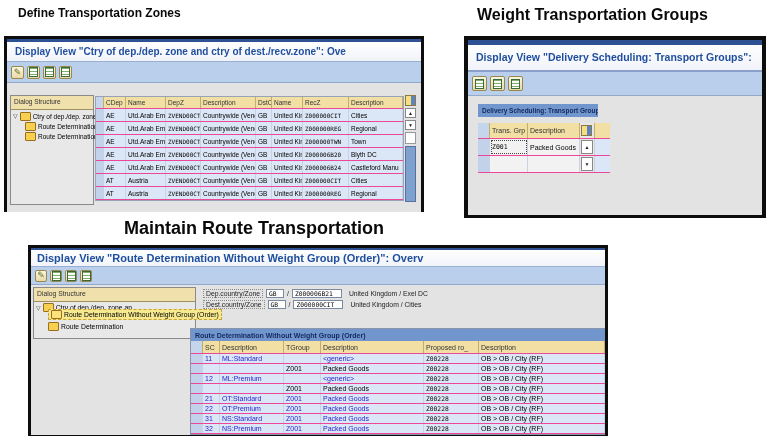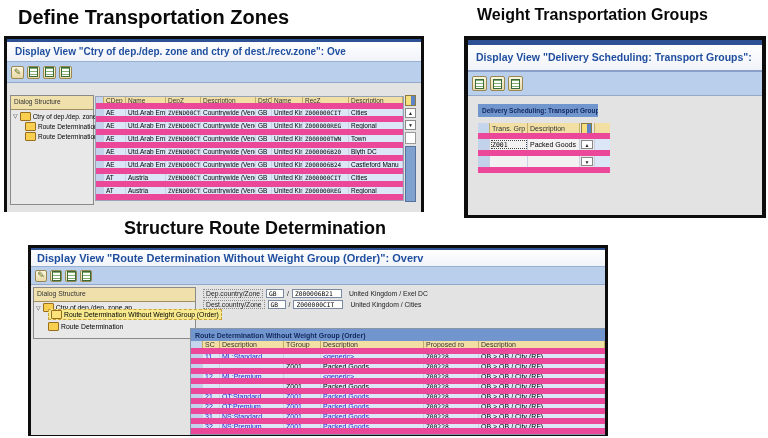--- a/index.html
+++ b/index.html
@@ -6,7 +6,7 @@
   .stage{position:relative;width:768px;height:438px;background:#fff;overflow:hidden;
          font-family:"Liberation Sans",sans-serif;}
   .hd{position:absolute;font-weight:bold;color:#0a0a0a;white-space:nowrap;}
-  #hd-zones{left:18px;top:6px;font-size:20px;}
+  #hd-zones{left:18px;top:6px;font-size:12px;}
   #hd-groups{left:477px;top:6px;font-size:16px;}
   #hd-routes{left:124px;top:218px;font-size:18px;}
 

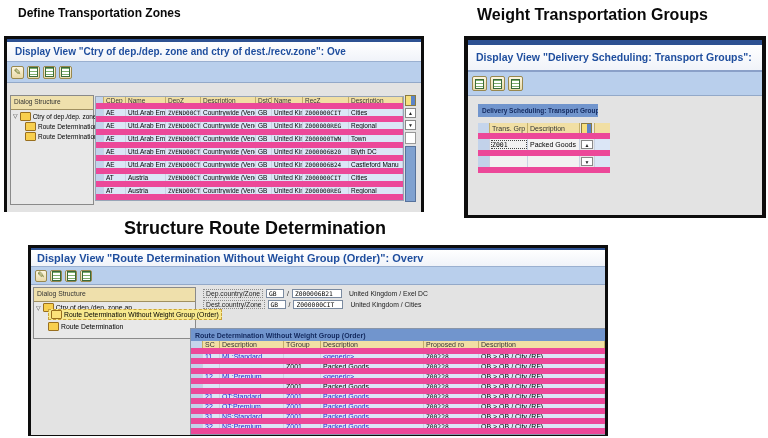--- a/index.html
+++ b/index.html
@@ -38,7 +38,7 @@
             display:flex;align-items:center;gap:2px;width:max-content;z-index:5;}
 
   
-  .r{display:flex;align-items:center;background:#dbe6f6;border-bottom:6px solid #ec4899;box-sizing:border-box;}
+  .r{display:flex;align-items:center;background:#dbe6f6;border-bottom:1px solid #ec4899;box-sizing:border-box;}
   .r>div{box-sizing:border-box;padding:0 2px;overflow:hidden;white-space:nowrap;height:100%;
          display:flex;align-items:center;border-right:1px solid #c9d2e2;}
   .th-row{background:#f1dfa4;}

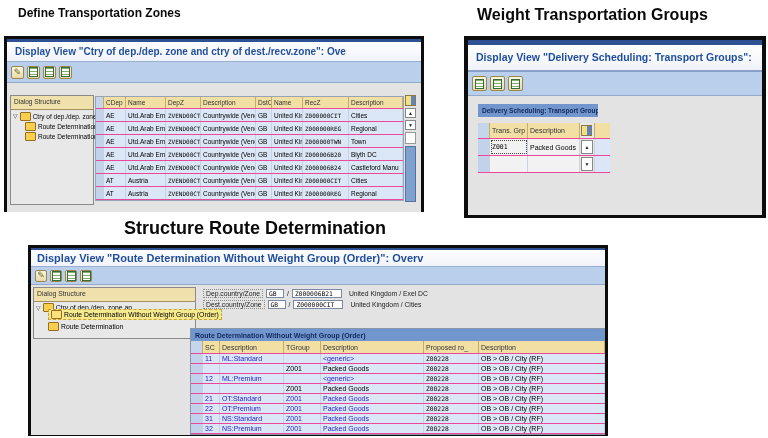--- a/index.html
+++ b/index.html
@@ -137,7 +137,7 @@
 
   <div class="hd" id="hd-zones">Define Transportation Zones</div>
   <div class="hd" id="hd-groups">Weight Transportation Groups</div>
-  <div class="hd" id="hd-routes">Structure Route Determination</div>
+  <div class="hd" id="hd-routes">Maintain Route Transportation</div>
 
   <div class="win" id="win-zones">
     <div class="strip"></div>

